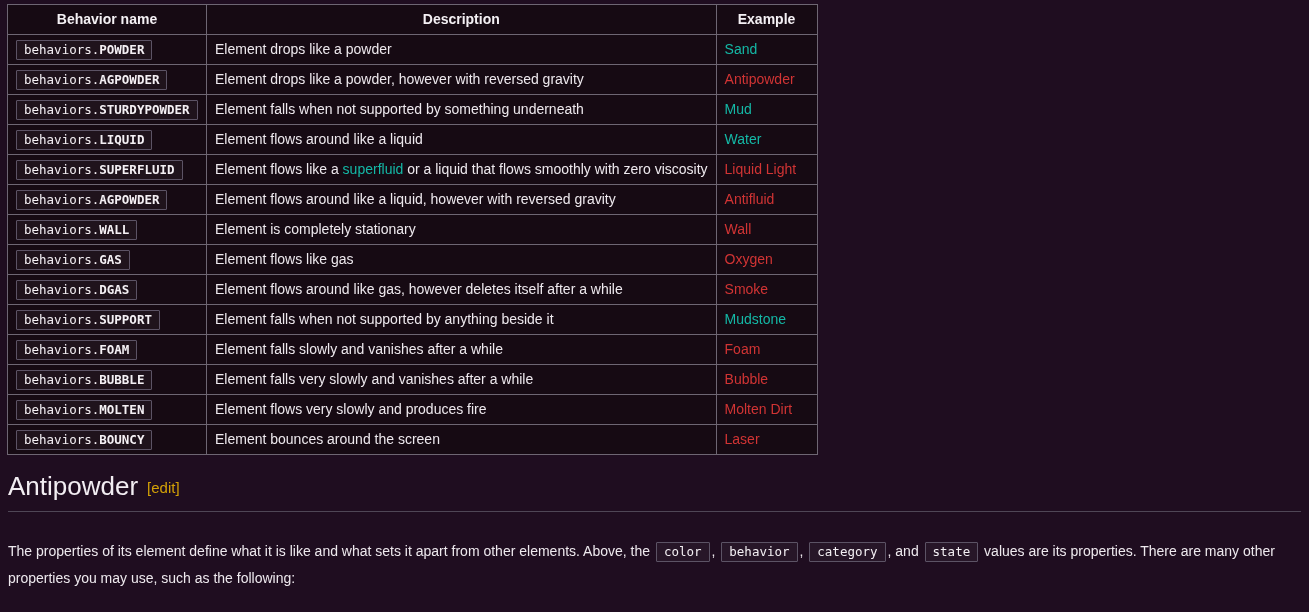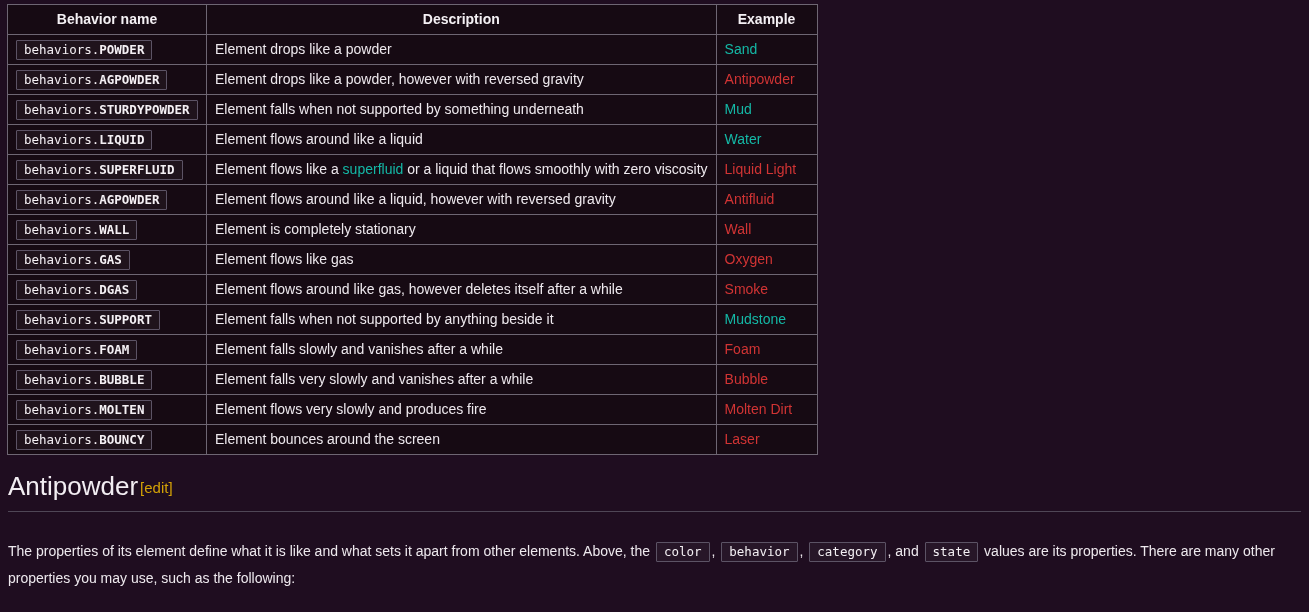--- a/index.html
+++ b/index.html
@@ -65,7 +65,7 @@
   h2.section-heading .edit-link {
     font-size: 15px;
     color: #d3a106;
-    margin-left: 2px;
+    margin-left: 9px;
     vertical-align: 2px;
   }
   p.intro {

